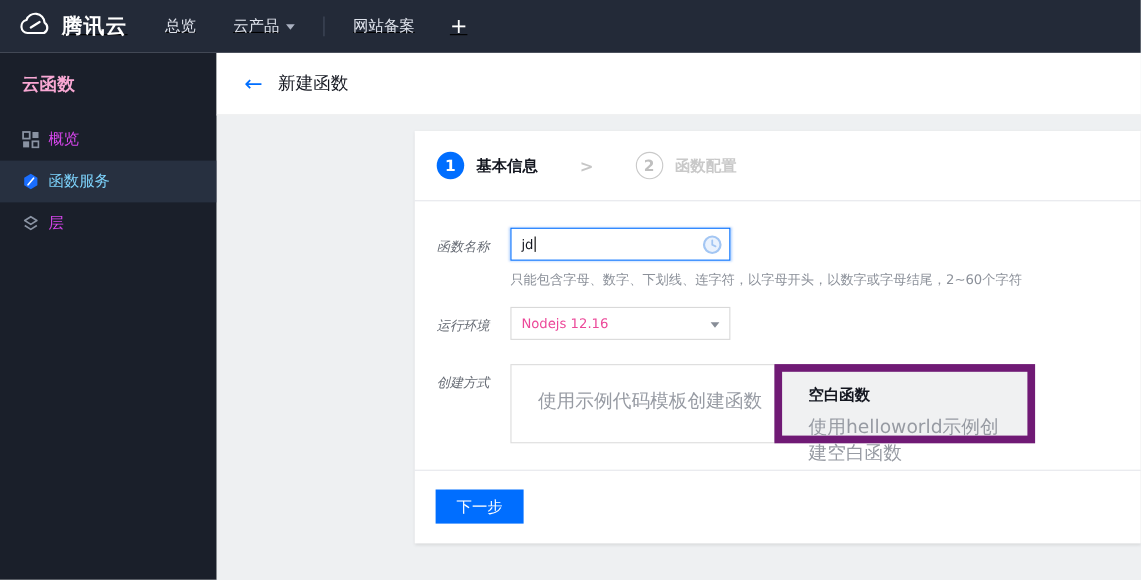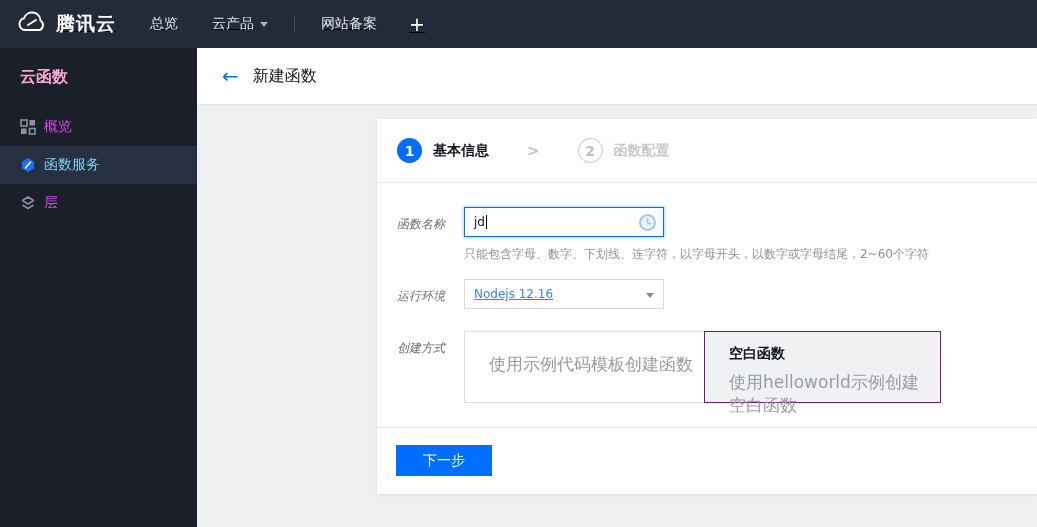--- a/index.html
+++ b/index.html
@@ -67,7 +67,7 @@
 
   .select-box { position:relative; width:200px; height:30px; border:1px solid #d9d9d9;
     background:#fff; display:flex; align-items:center; padding:0 9px; cursor:pointer; }
-  .select-value { font-size:12px; color:#3b82f6;text-decoration:underline; }
+  .select-value { font-size:12px; color:#ec4899; }
   .select-caret { position:absolute; right:9px; top:13px; width:0; height:0;
     border-left:4px solid transparent; border-right:4px solid transparent;
     border-top:5px solid #878d97; }

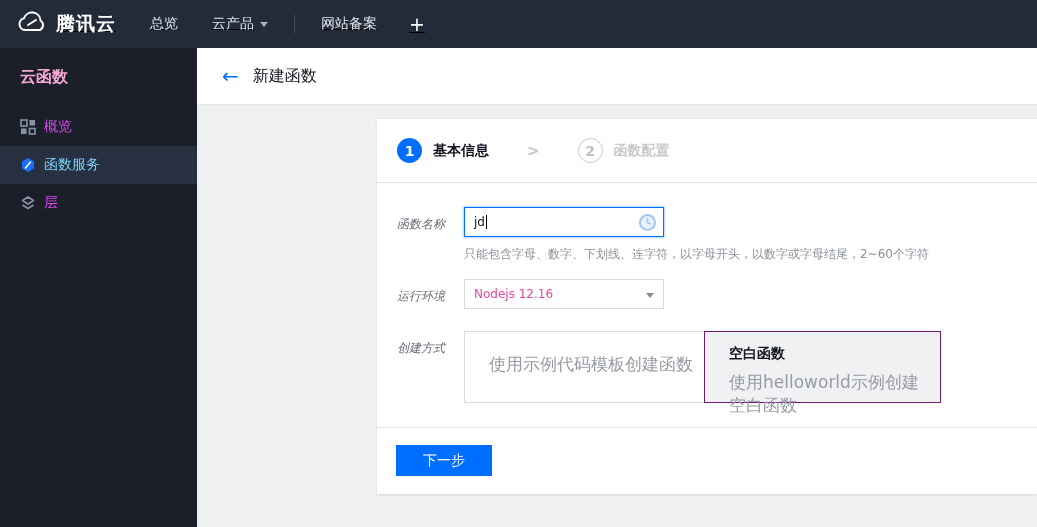--- a/index.html
+++ b/index.html
@@ -75,7 +75,7 @@
   .method-cards { display:flex; }
   .method-card { width:241px; height:72px; border:1px solid #dcdcdc; background:#fff;
     padding:13px 10px 0 24px; cursor:pointer; }
-  .method-card.selected { width:237px; border:1px solid #701a75; background:#f0f1f2; margin-left:-1px; }
+  .method-card.selected { width:237px; border:7px solid #701a75; background:#f0f1f2; margin-left:-1px; }
   .method-title { font-size:14px; font-weight:bold; color:#13161f; }
   .method-desc { font-size:17px; color:#979ba3; margin-top:8px; }
 

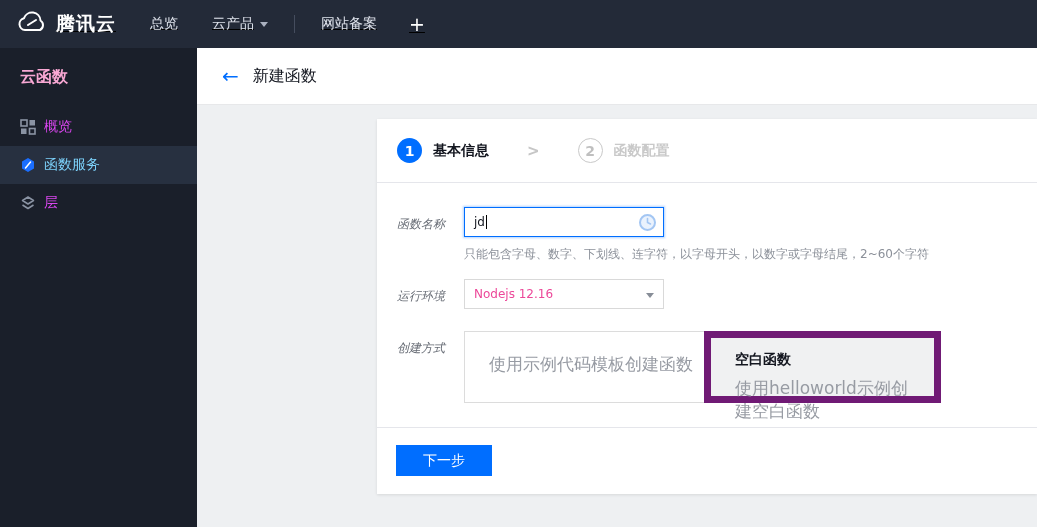--- a/index.html
+++ b/index.html
@@ -81,7 +81,7 @@
 
   .footer-divider { margin-top:24px; border-top:1px solid #e5e6eb; }
   .card-footer { padding:17px 0 18px 19px; }
-  .next-btn { width:96px; height:31px; background:#006eff; color:#fff; font-size:14px;
+  .next-btn { width:80px; height:31px; background:#006eff; color:#fff; font-size:14px;
     border:none; cursor:pointer; font-family:inherit; }
 </style>
 </head>

